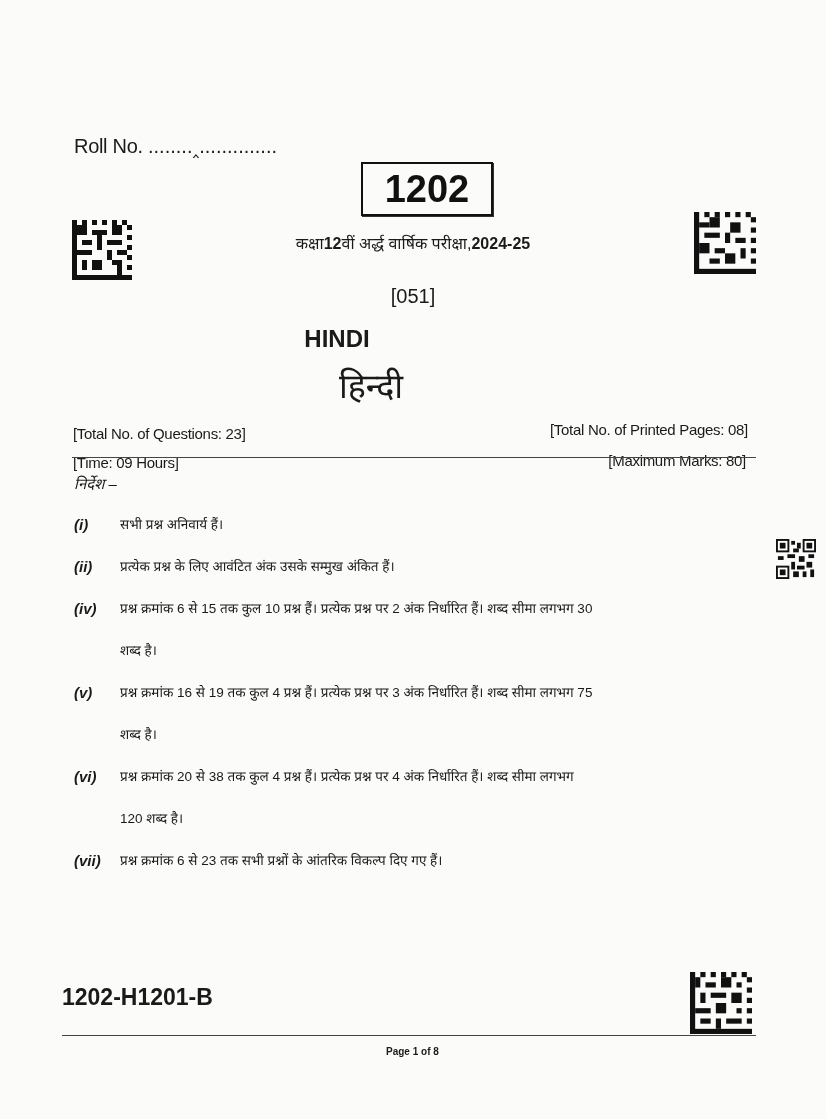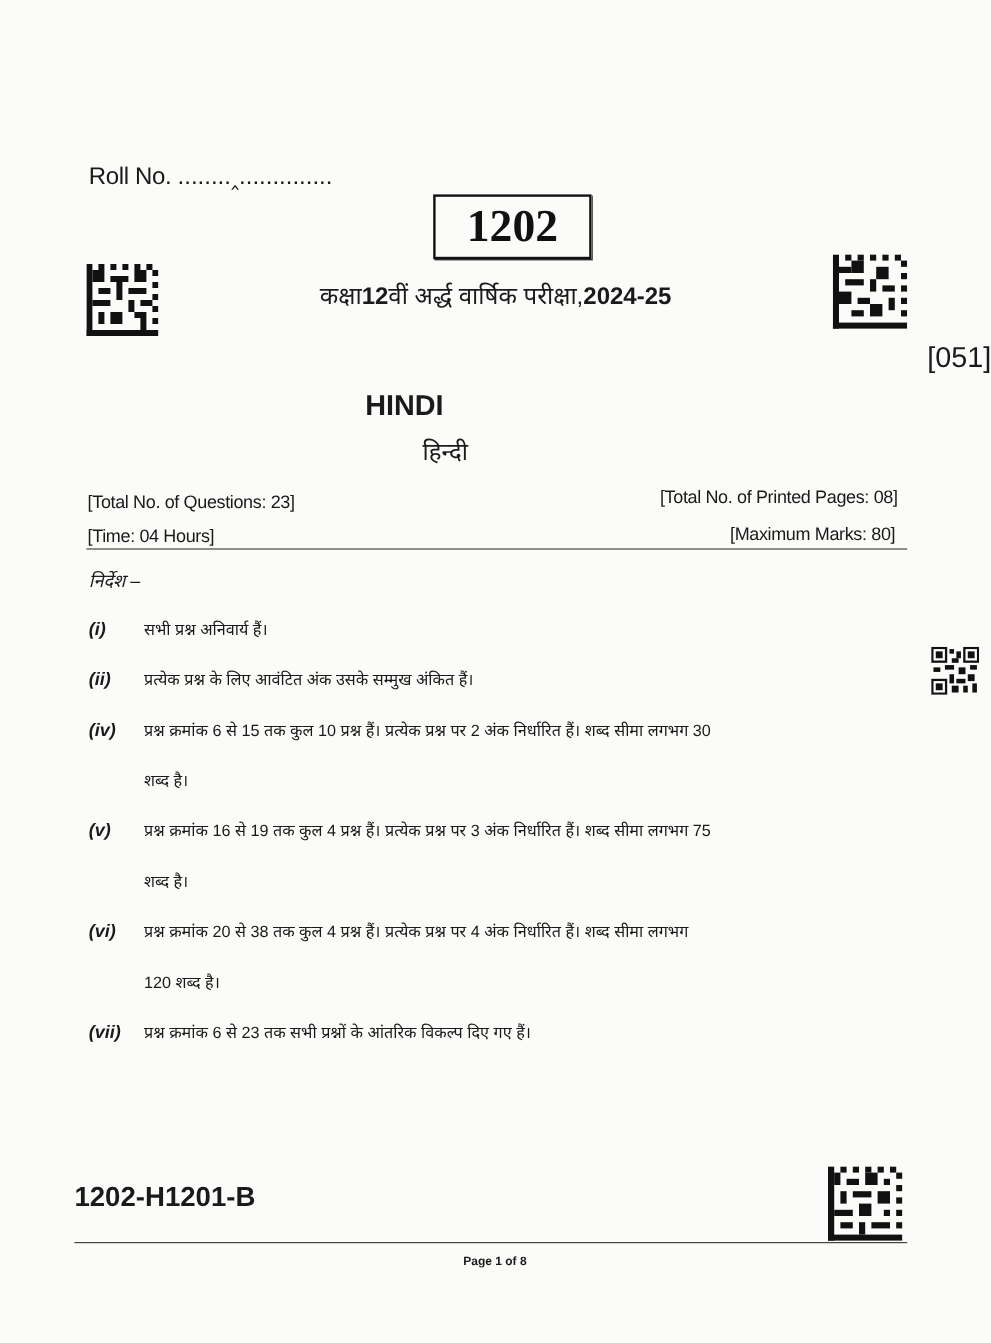--- a/index.html
+++ b/index.html
@@ -16,7 +16,7 @@
     left: 361px; top: 162px; width: 128px; height: 50px;
     border: 2px solid #111; box-shadow: 1px 1px 0 #333;
     display: flex; align-items: center; justify-content: center;
-    font-size: 38px; font-weight: bold; color: #111; font-family: Liberation Serif, serif;
+    font-size: 38px; font-weight: bold; color: #111;
   }
   .exam-title { left: 0; width: 826px; top: 232px; text-align: center; font-size: 20px; }
   .exam-title span { display: inline-block; margin-left: 0px; }

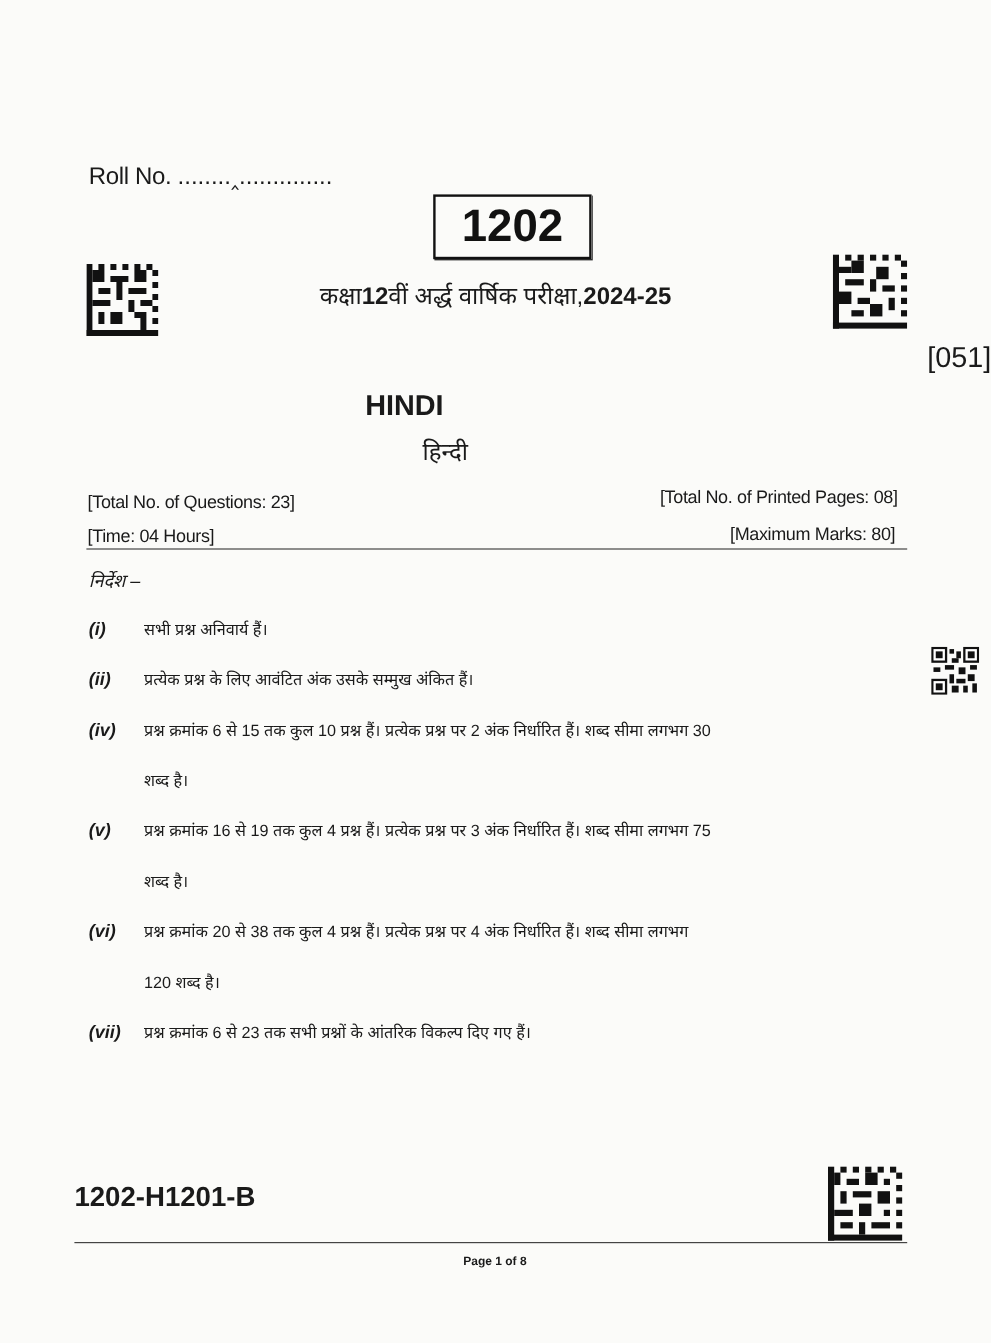--- a/index.html
+++ b/index.html
@@ -18,7 +18,7 @@
     display: flex; align-items: center; justify-content: center;
     font-size: 38px; font-weight: bold; color: #111;
   }
-  .exam-title { left: 0; width: 826px; top: 232px; text-align: center; font-size: 20px; }
+  .exam-title { left: 0; width: 826px; top: 232px; text-align: center; font-size: 16px; }
   .exam-title span { display: inline-block; margin-left: 0px; }
   .exam-title .bold { font-weight: bold; }
   .subj-code { left: 0; width: 826px; top: 285px; text-align: right; font-size: 24px; }

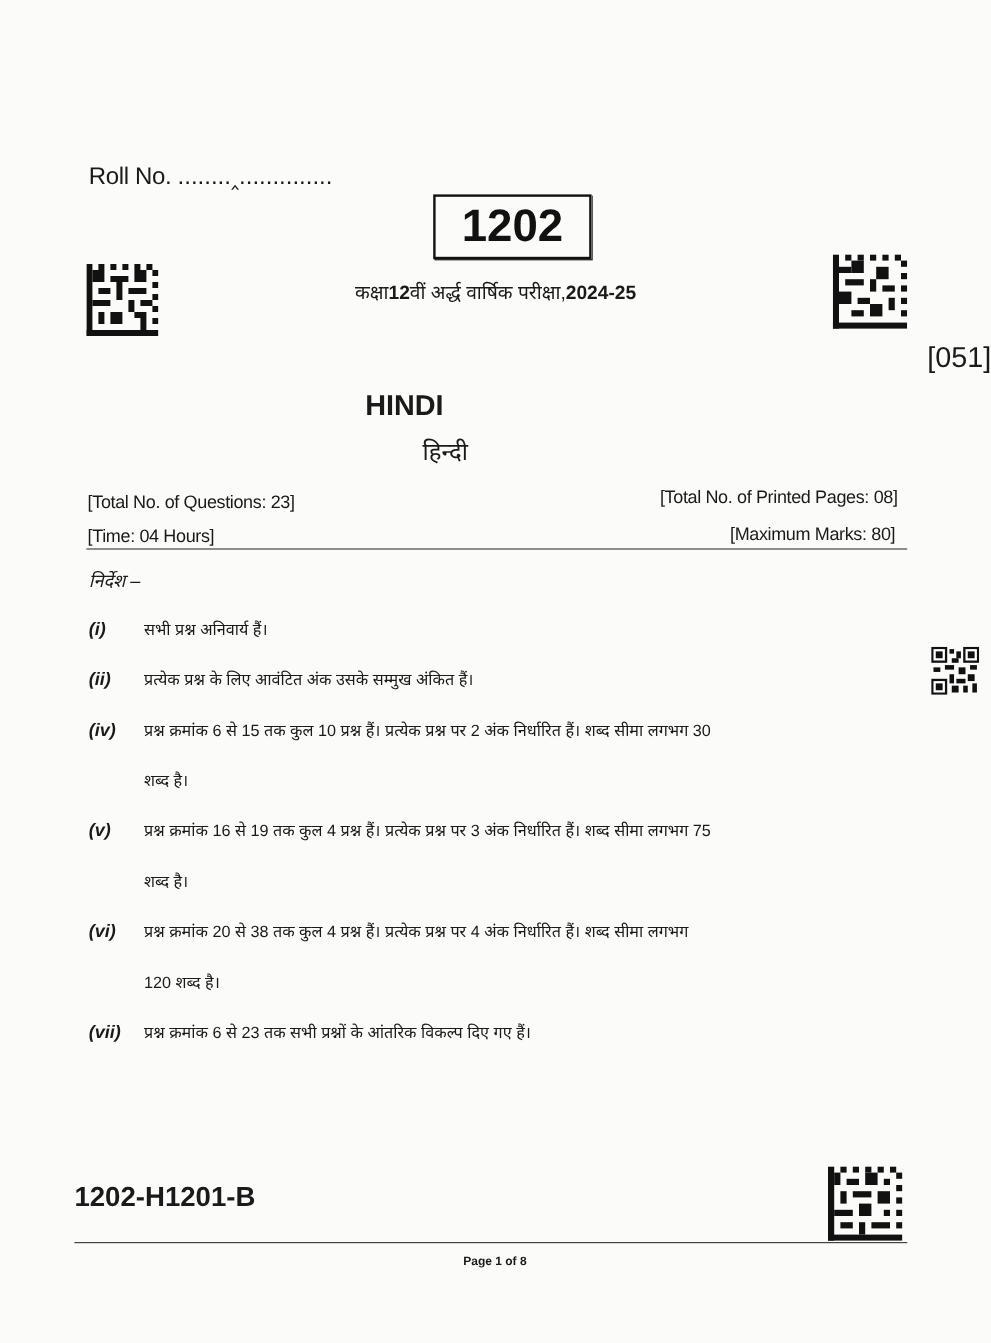--- a/index.html
+++ b/index.html
@@ -21,7 +21,7 @@
   .exam-title { left: 0; width: 826px; top: 232px; text-align: center; font-size: 16px; }
   .exam-title span { display: inline-block; margin-left: 0px; }
   .exam-title .bold { font-weight: bold; }
-  .subj-code { left: 0; width: 826px; top: 285px; text-align: right; font-size: 24px; }
+  .subj-code { left: 0; width: 826px; top: 285px; text-align: center; font-size: 20px; }
   .subj-en { left: 0; width: 674px; top: 325px; text-align: center; font-size: 24px; font-weight: bold; }
   .subj-hi { left: 0; width: 742px; top: 362px; text-align: center; font-size: 20px; }
   .meta { font-size: 15px; letter-spacing: -0.3px; }

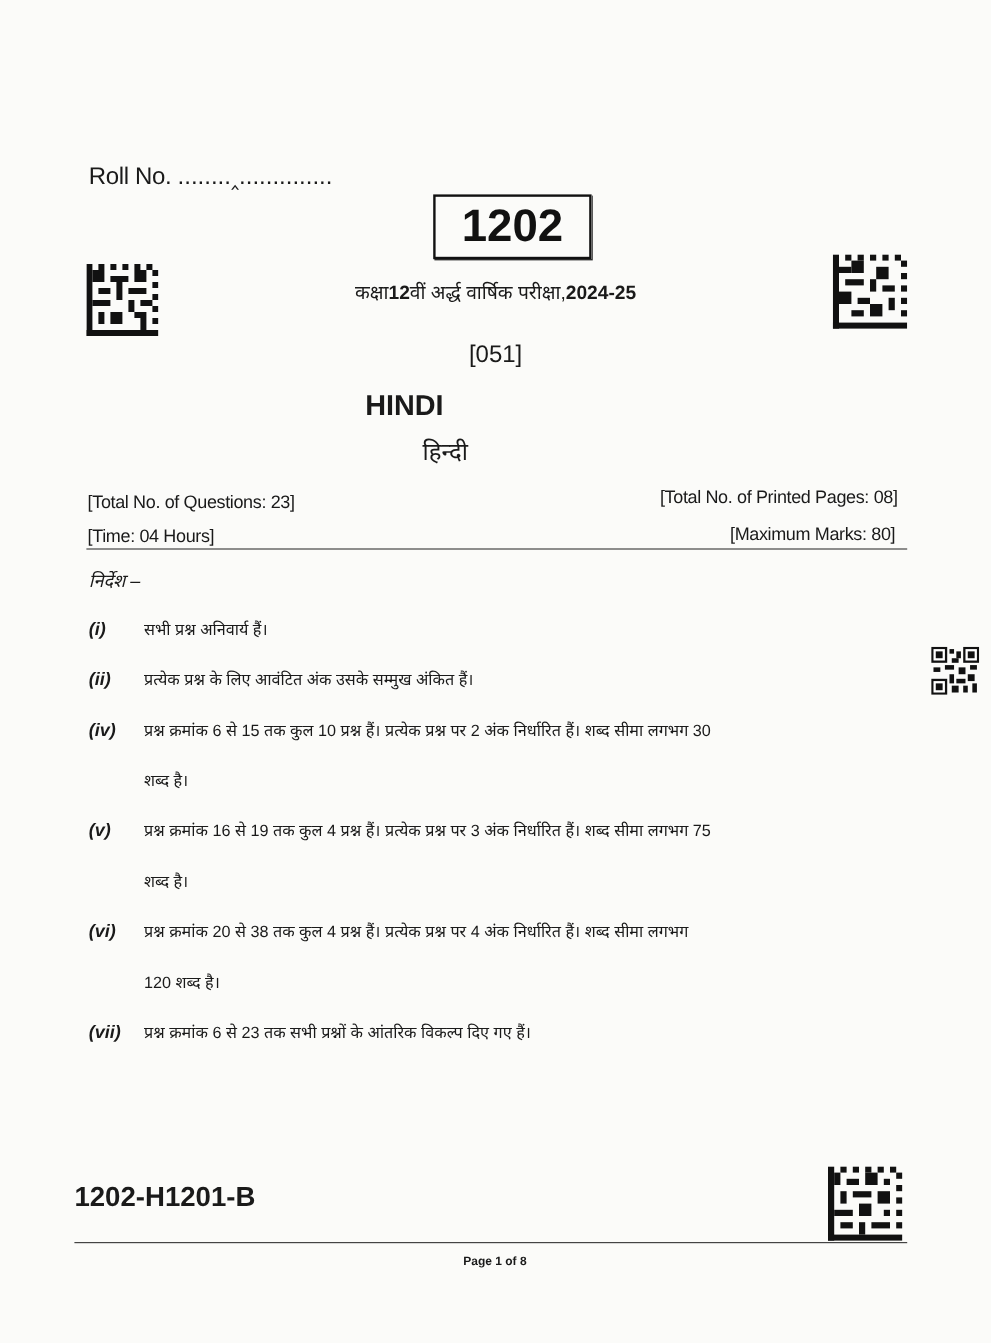--- a/index.html
+++ b/index.html
@@ -23,7 +23,7 @@
   .exam-title .bold { font-weight: bold; }
   .subj-code { left: 0; width: 826px; top: 285px; text-align: center; font-size: 20px; }
   .subj-en { left: 0; width: 674px; top: 325px; text-align: center; font-size: 24px; font-weight: bold; }
-  .subj-hi { left: 0; width: 742px; top: 362px; text-align: center; font-size: 20px; }
+  .subj-hi { left: 0; width: 742px; top: 362px; text-align: center; font-size: 34px; }
   .meta { font-size: 15px; letter-spacing: -0.3px; }
   .rule { height: 1px; background: #444; }
   .instr-head { left: 74px; top: 473px; font-size: 15px; font-style: italic; }

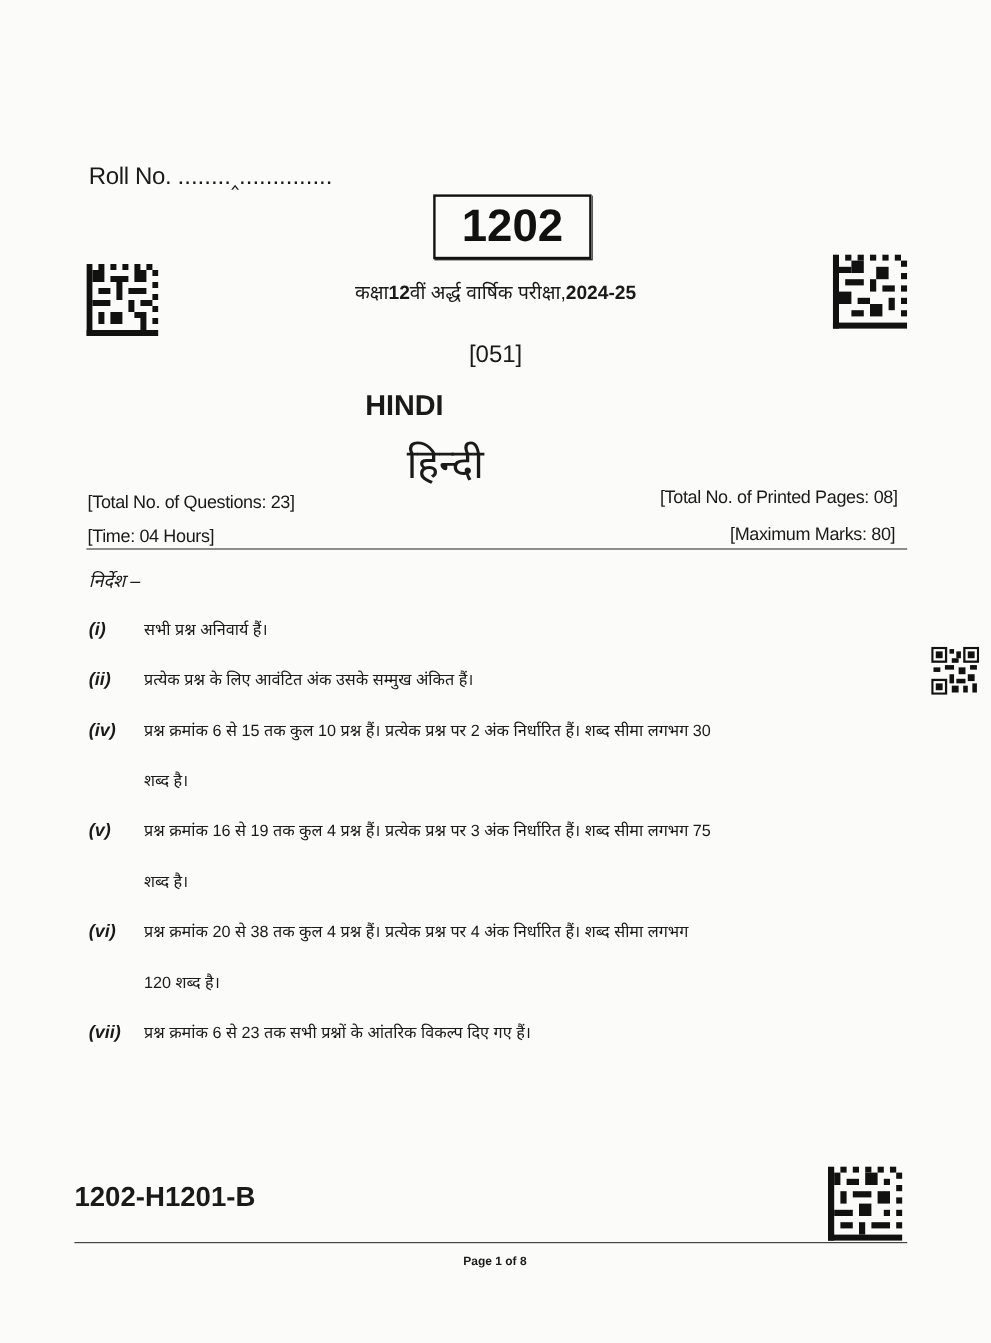--- a/index.html
+++ b/index.html
@@ -24,7 +24,7 @@
   .subj-code { left: 0; width: 826px; top: 285px; text-align: center; font-size: 20px; }
   .subj-en { left: 0; width: 674px; top: 325px; text-align: center; font-size: 24px; font-weight: bold; }
   .subj-hi { left: 0; width: 742px; top: 362px; text-align: center; font-size: 34px; }
-  .meta { font-size: 15px; letter-spacing: -0.3px; }
+  .meta { font-size: 15px; letter-spacing: -0.3px; margin-top: 15px; }
   .rule { height: 1px; background: #444; }
   .instr-head { left: 74px; top: 473px; font-size: 15px; font-style: italic; }
   .instr-num { font-size: 15px; font-style: italic; font-weight: bold; }

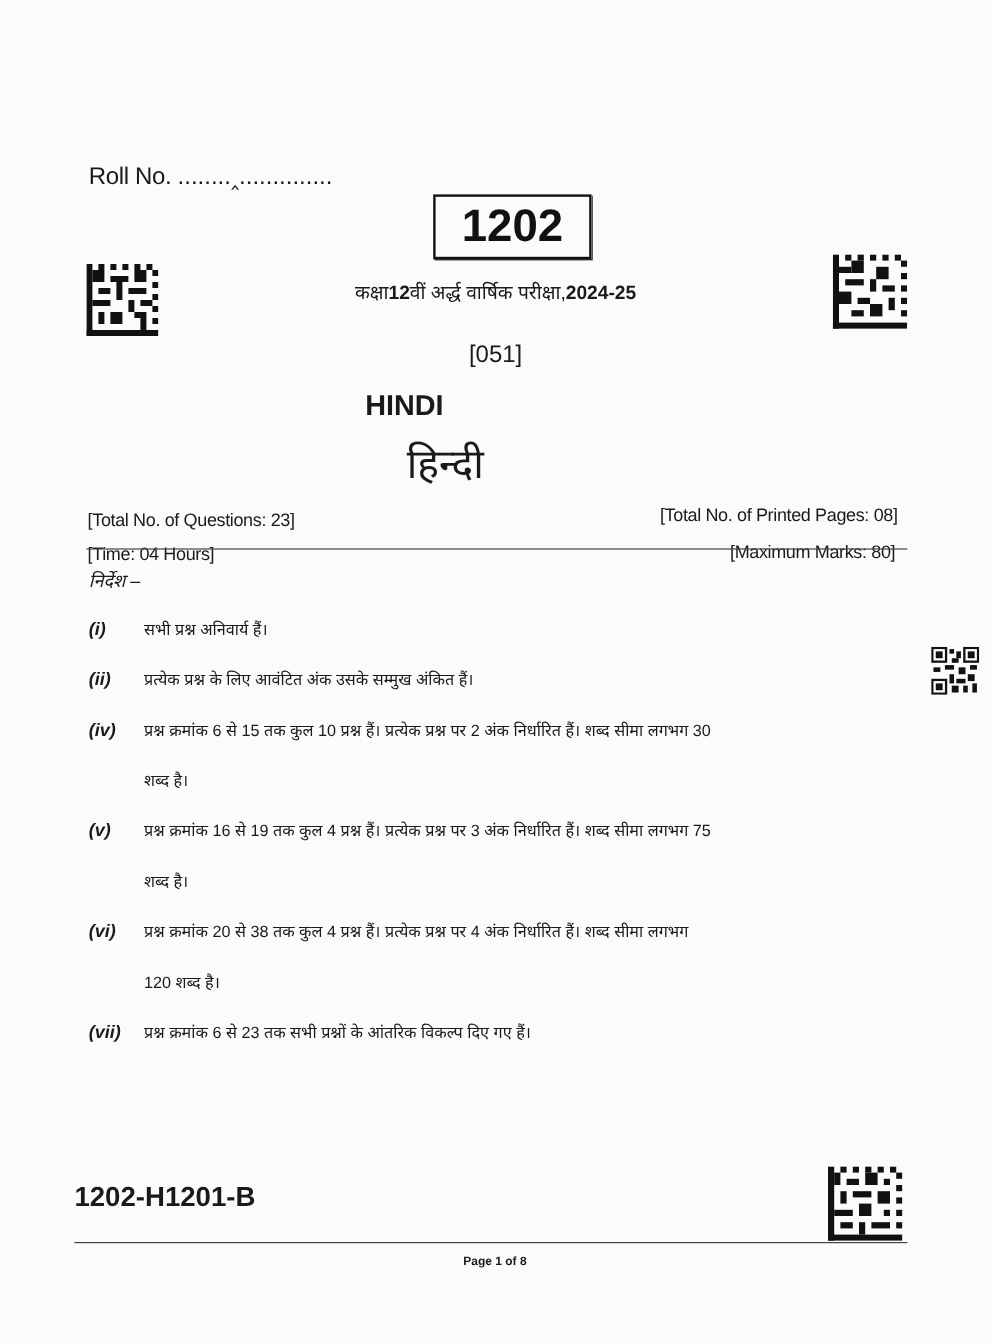--- a/index.html
+++ b/index.html
@@ -106,7 +106,7 @@
 
 <div class="abs meta" style="left:73px;top:410px">[Total No. of Questions: 23]</div>
 <div class="abs meta" style="right:78px;top:406px">[Total No. of Printed Pages: 08]</div>
-<div class="abs meta" style="left:73px;top:439px">[Time: 04 Hours]</div>
+<div class="abs meta" style="left:73px;top:439px">[Time: 09 Hours]</div>
 <div class="abs meta" style="right:80px;top:437px">[Maximum Marks: 80]</div>
 <div class="abs rule" style="left:72px;top:457px;width:684px"></div>
 

